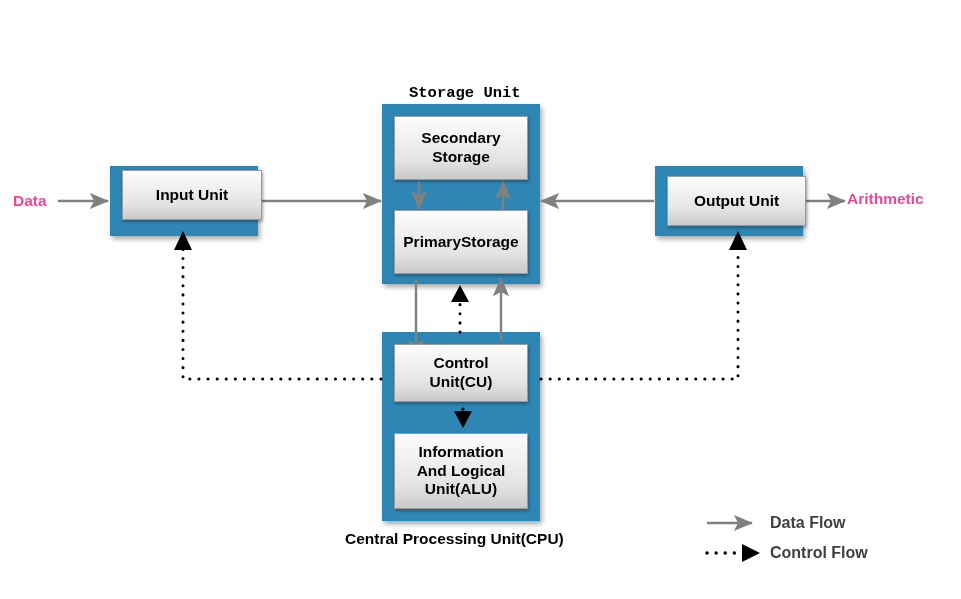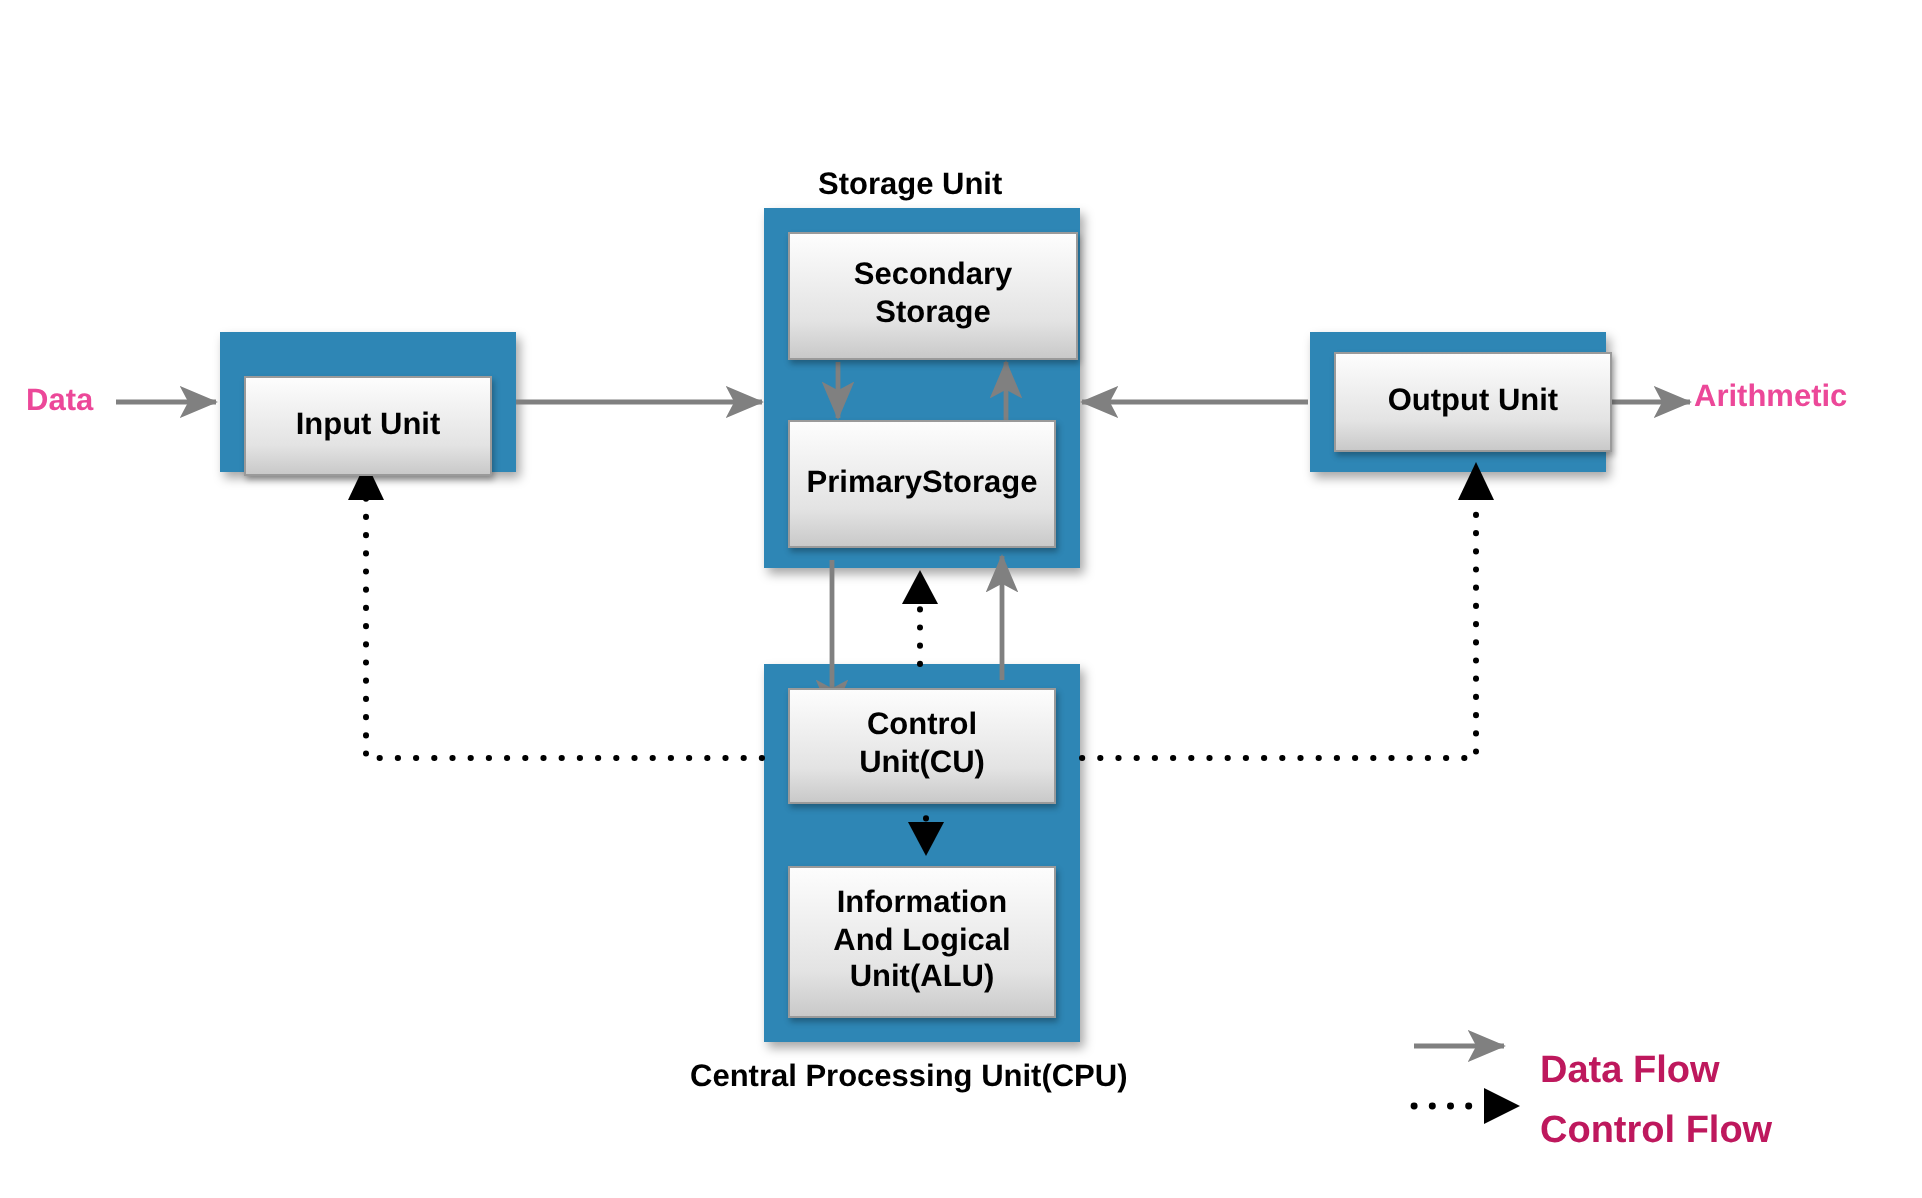--- a/index.html
+++ b/index.html
@@ -181,7 +181,7 @@
     <span>Unit(ALU)</span>
   </div>
 
-  <div class="caption" style="left:409px; top:84px;">Storage Unit</div>
+  <div class="caption" style="left:409px; top:84px;font-family:Liberation Mono, monospace;">Storage Unit</div>
 
   <div class="caption" style="left:345px; top:530px;">Central Processing Unit(CPU)</div>
 

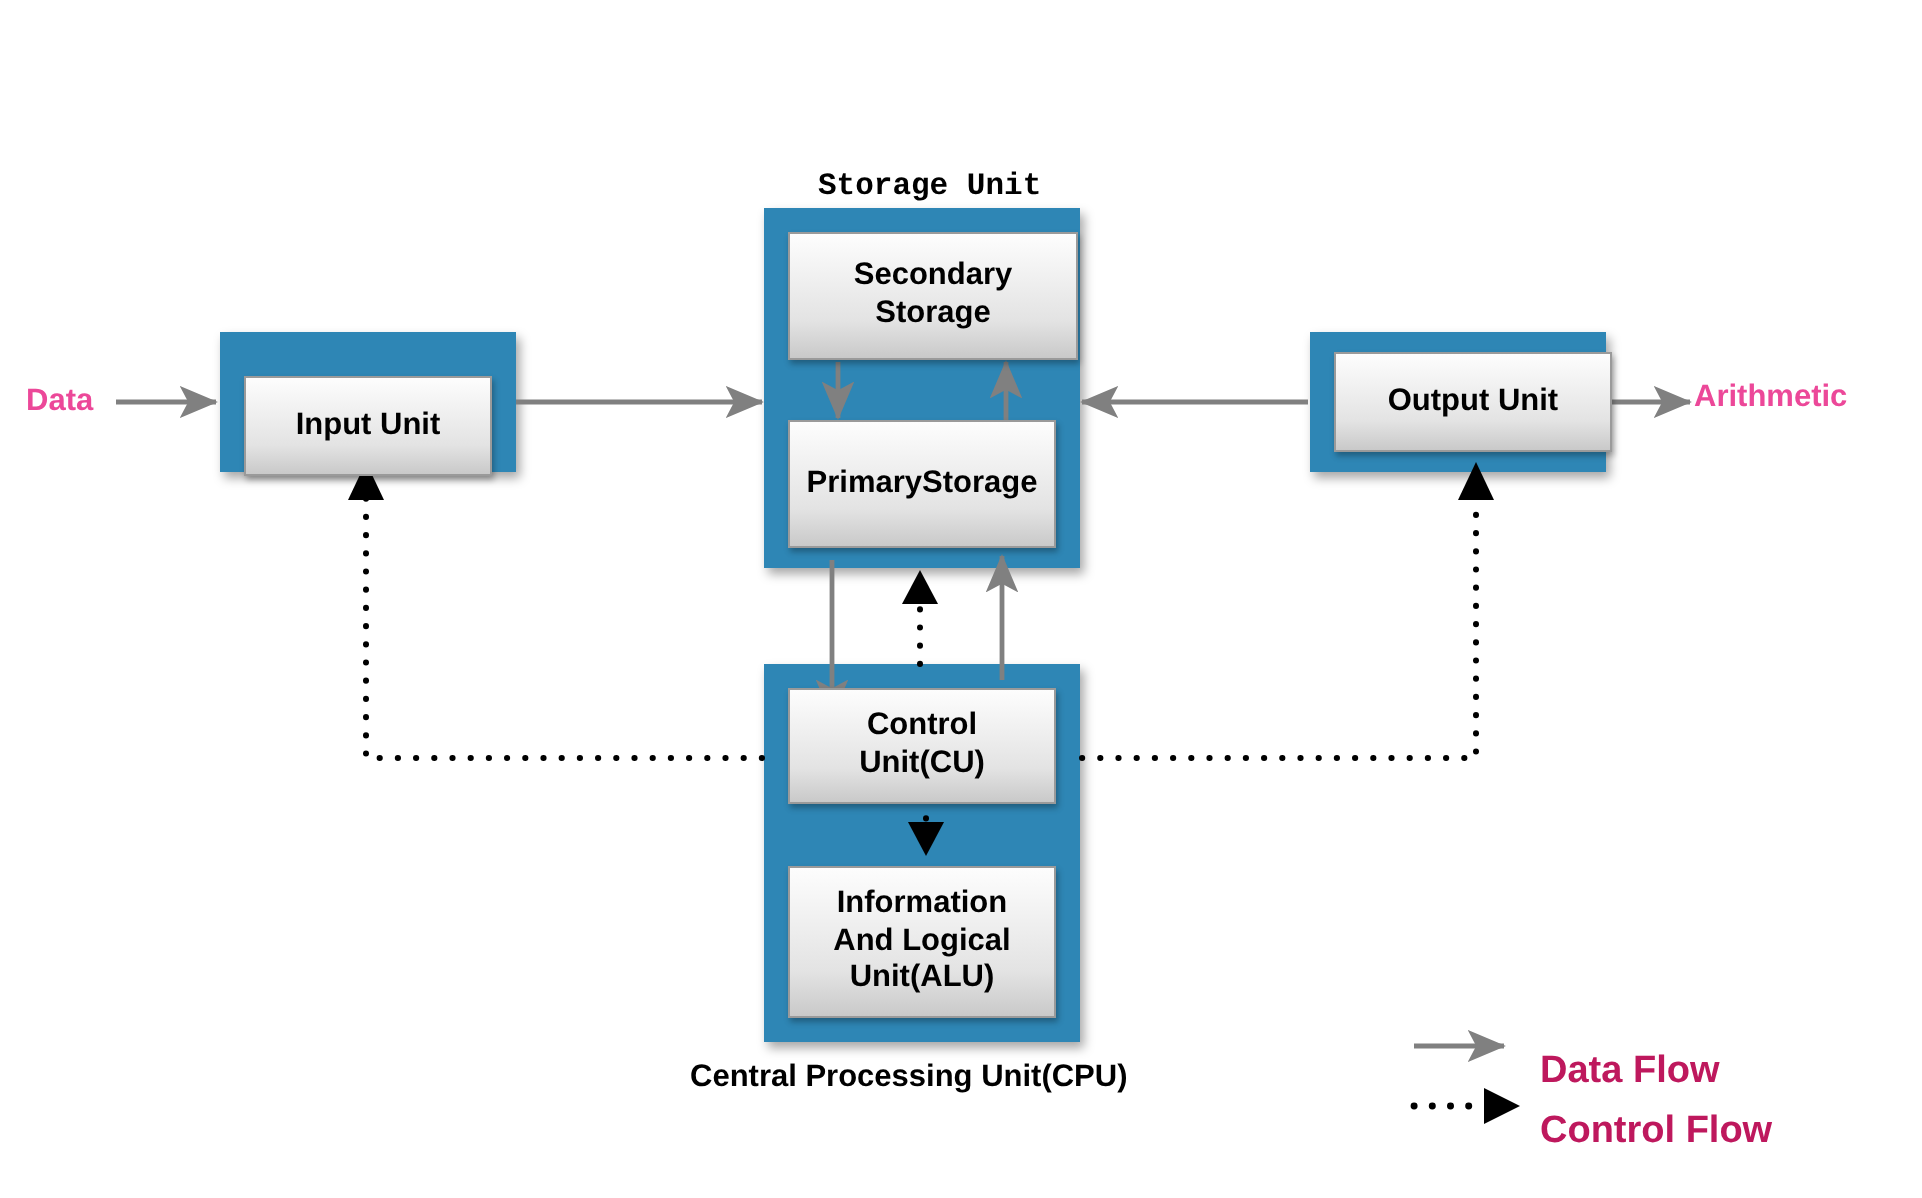--- a/index.html
+++ b/index.html
@@ -160,7 +160,7 @@
     <span>Output Unit</span>
   </div>
 
-  <div class="node" style="left:394px; top:116px; width:145px; height:64px; flex-direction:column;">
+  <div class="node" style="left:394px; top:116px; width:134px; height:64px; flex-direction:column;">
     <span>Secondary</span>
     <span>Storage</span>
   </div>

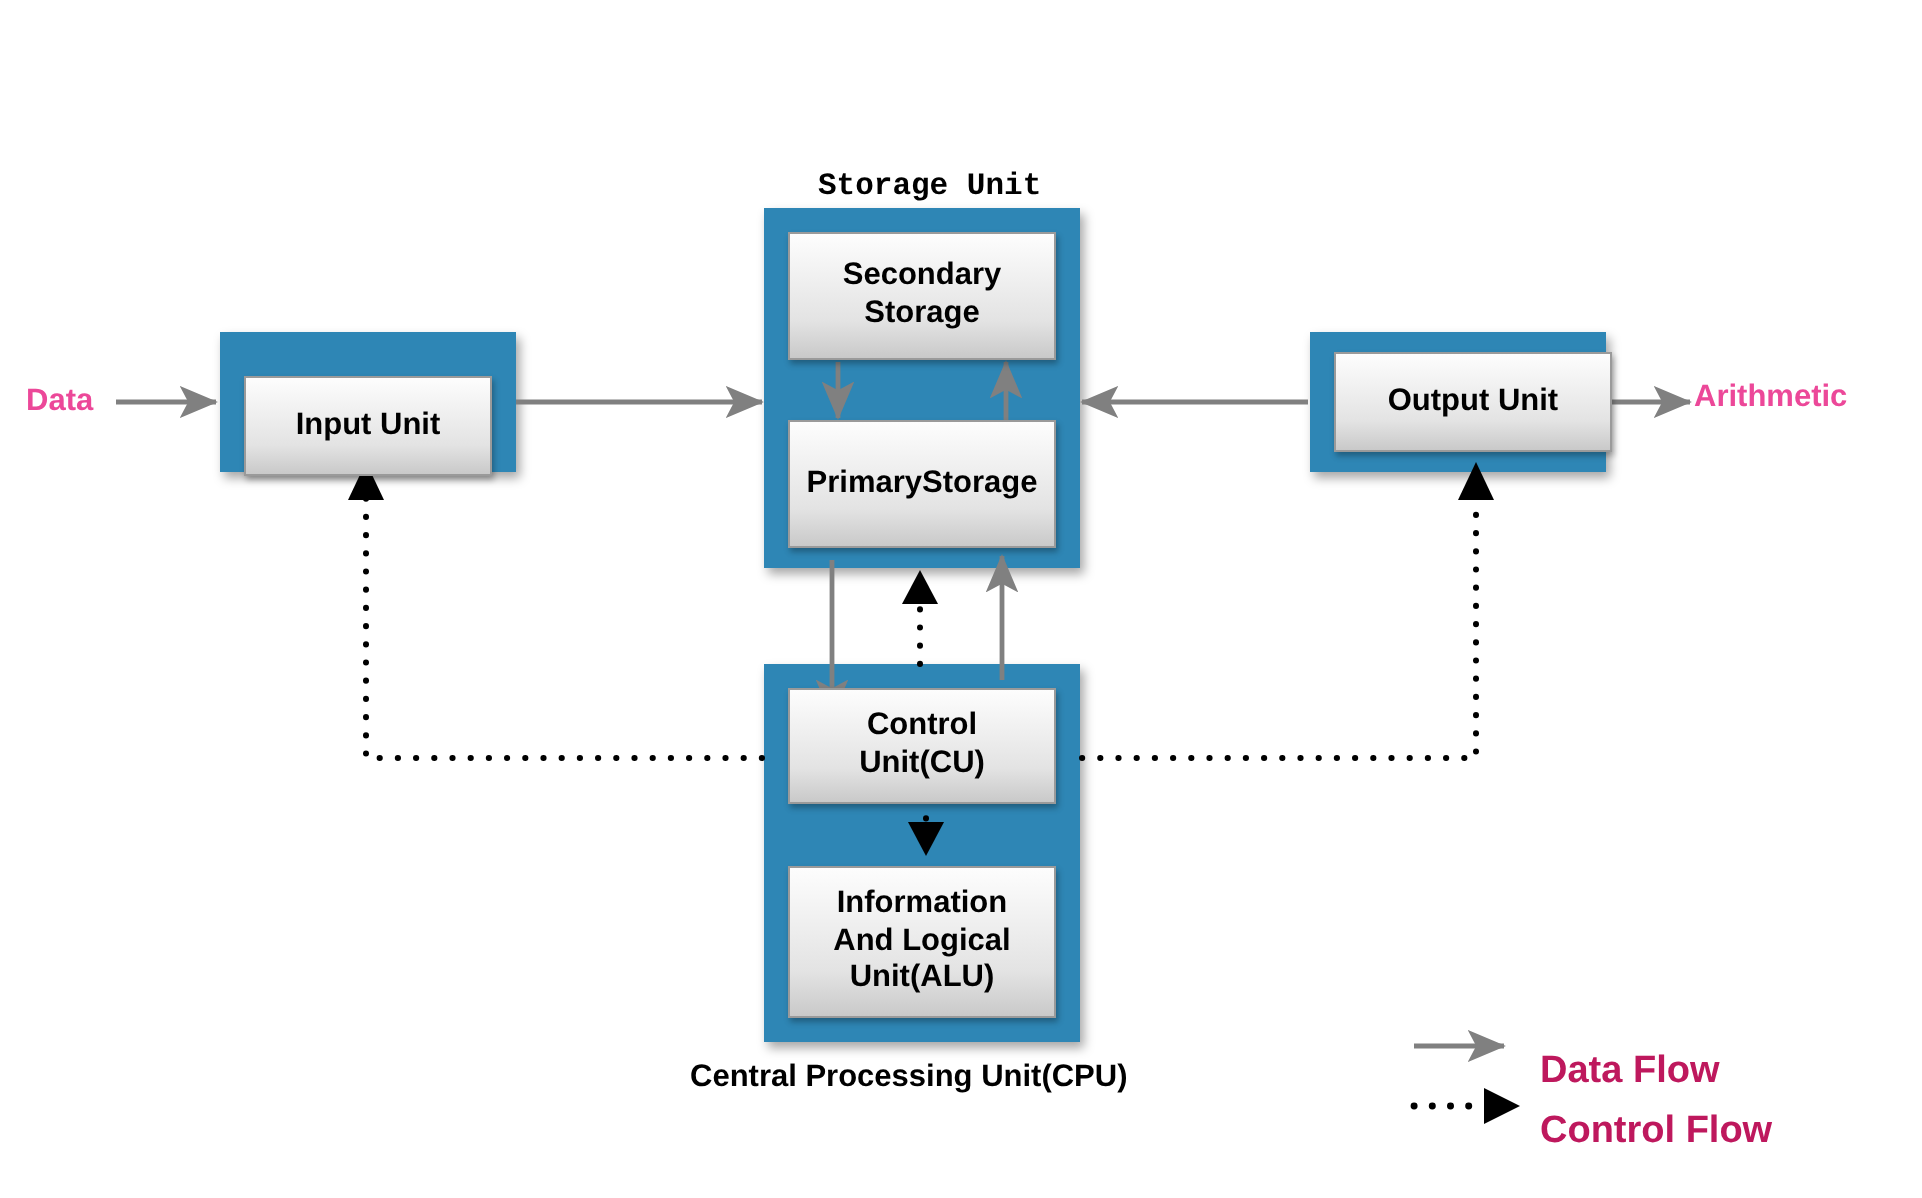--- a/index.html
+++ b/index.html
@@ -152,7 +152,7 @@
     </g>
   </svg>
 
-  <div class="node" style="left:122px; top:188px; width:124px; height:50px;">
+  <div class="node" style="left:122px; top:170px; width:140px; height:50px;">
     <span>Input Unit</span>
   </div>
 

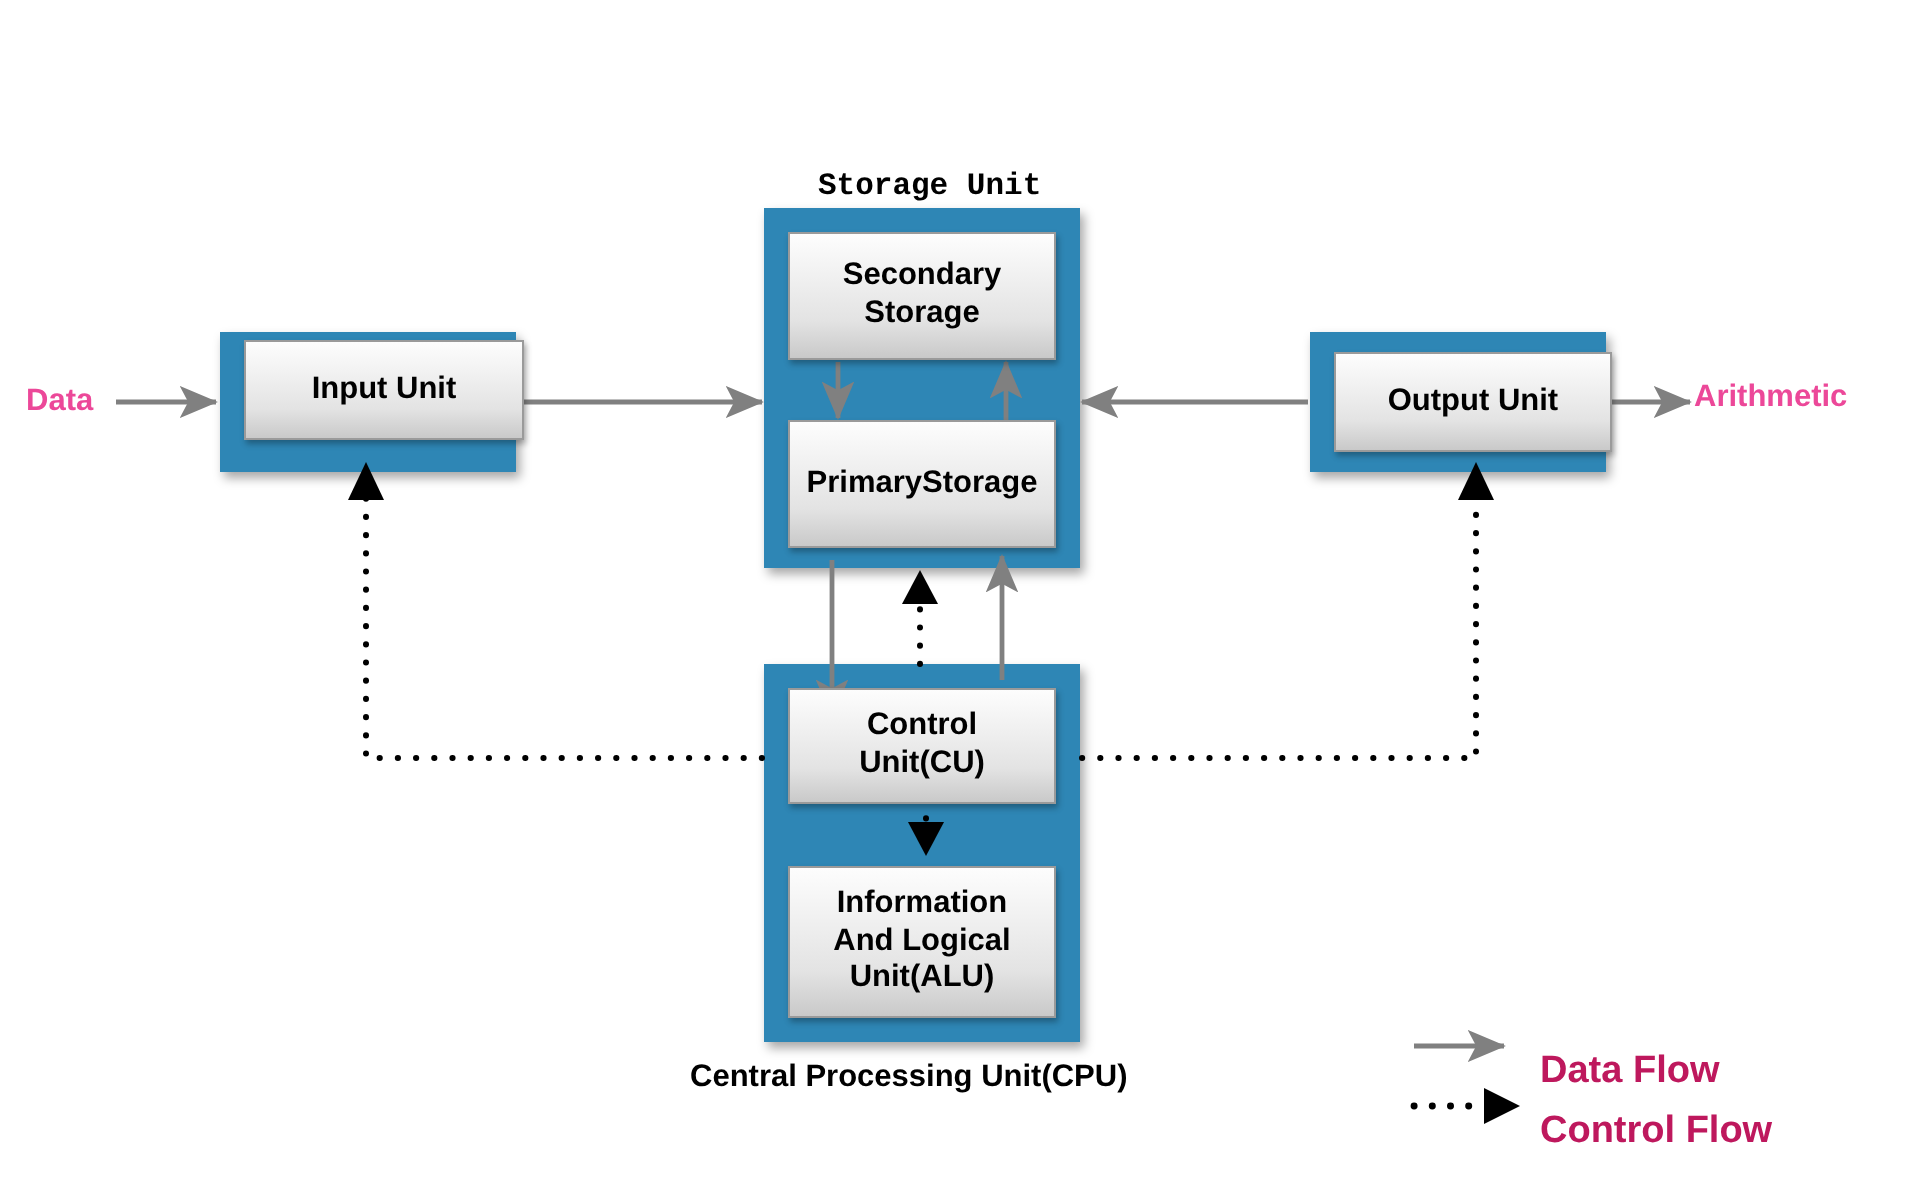--- a/index.html
+++ b/index.html
@@ -62,10 +62,9 @@
   .legend-label {
     position: absolute;
     font-weight: bold;
-    font-size: 19px;
-    color: #be185d;
+    font-size: 16px;
+    color: #404040;
     white-space: nowrap;
-    margin-top: 11px;
   }
 </style>
 </head>

